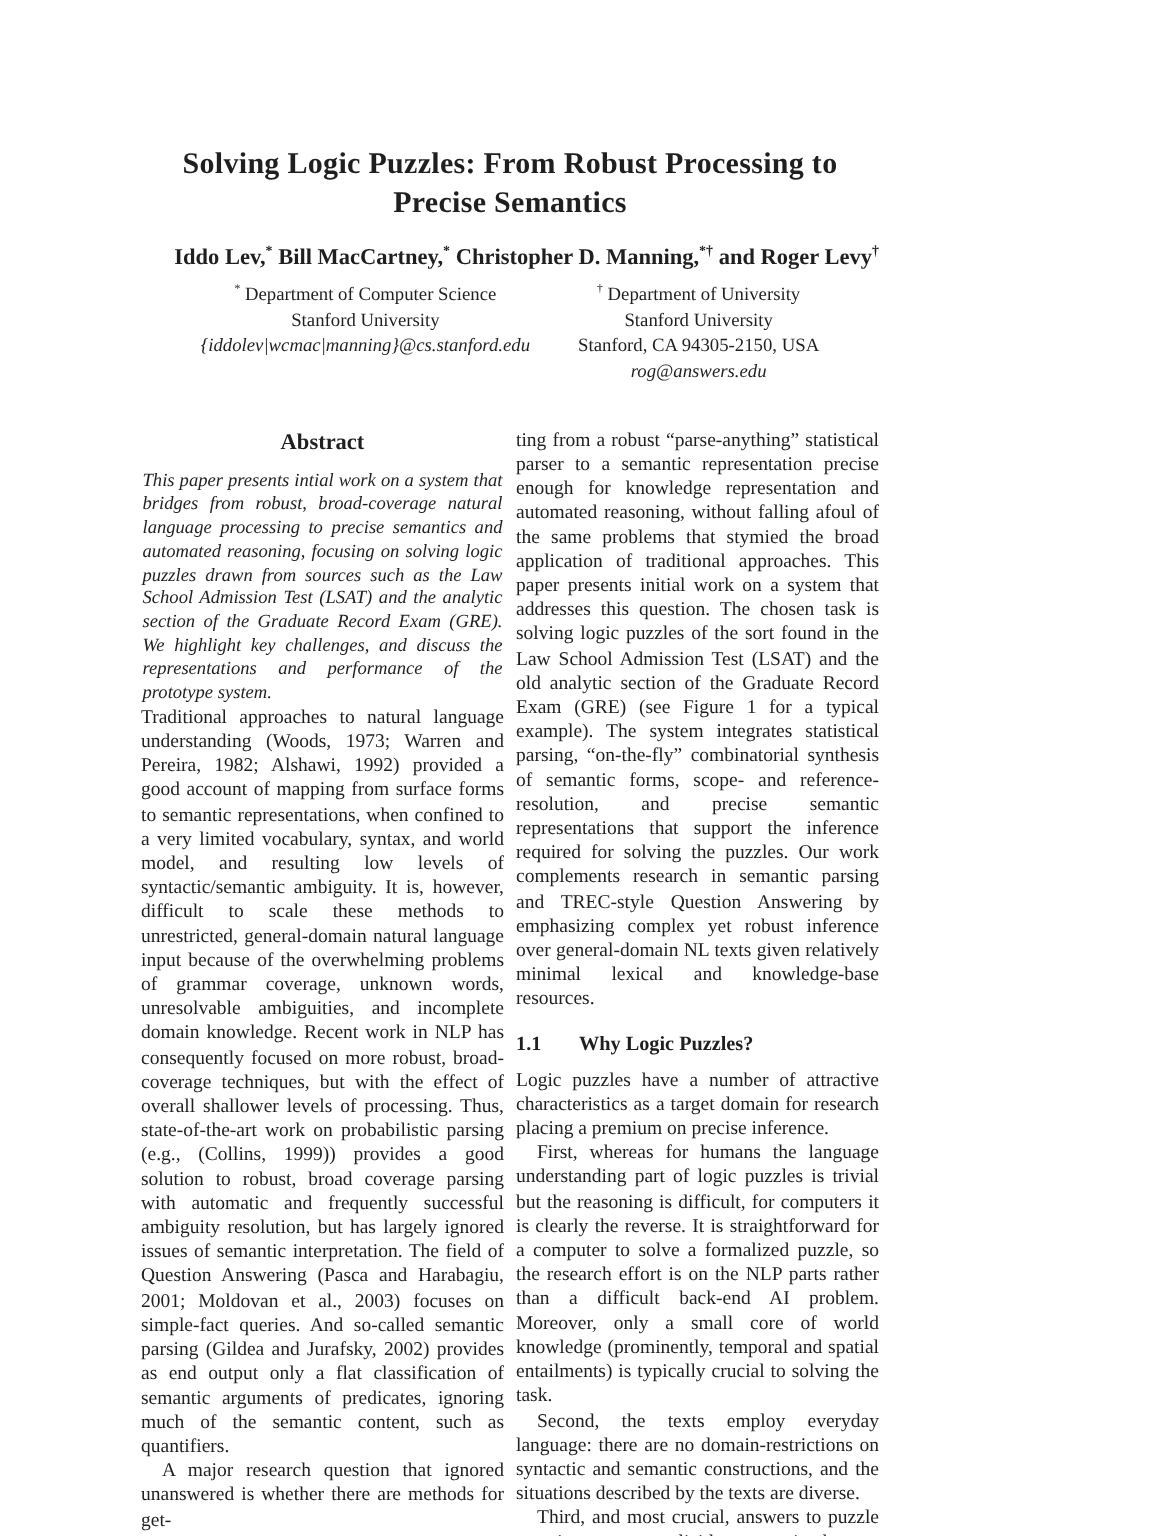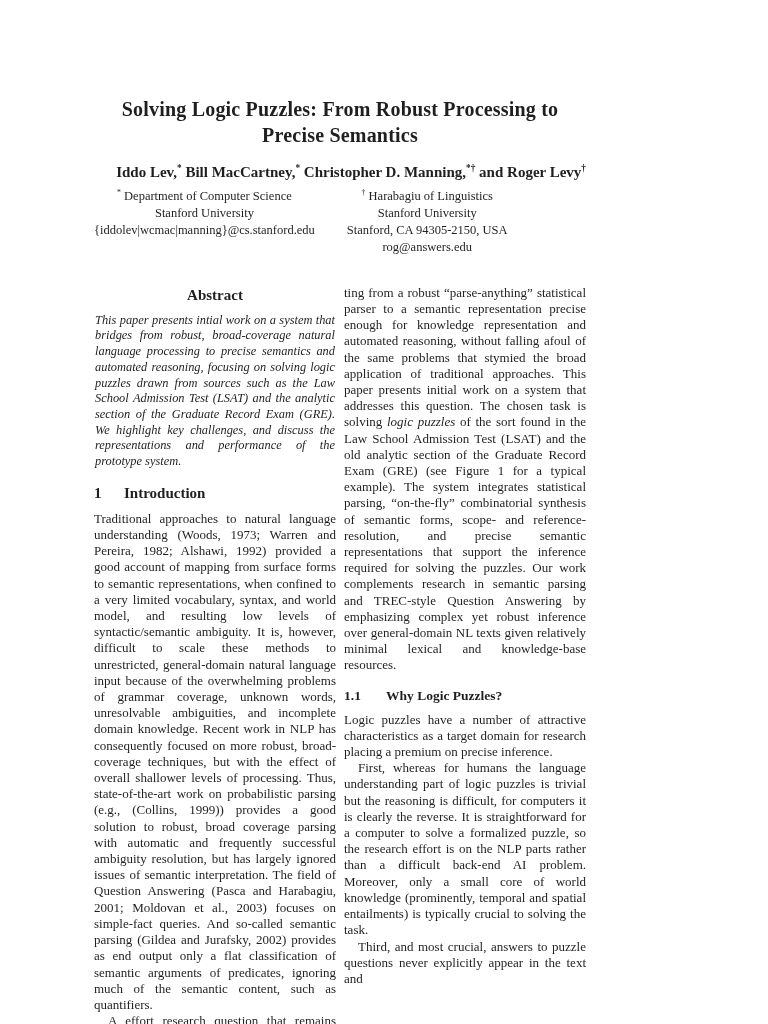--- a/index.html
+++ b/index.html
@@ -31,6 +31,7 @@
   }
   .affil-row {
     display: flex;
+    justify-content: center;
     gap: 32px;
     margin-top: 7px;
   }

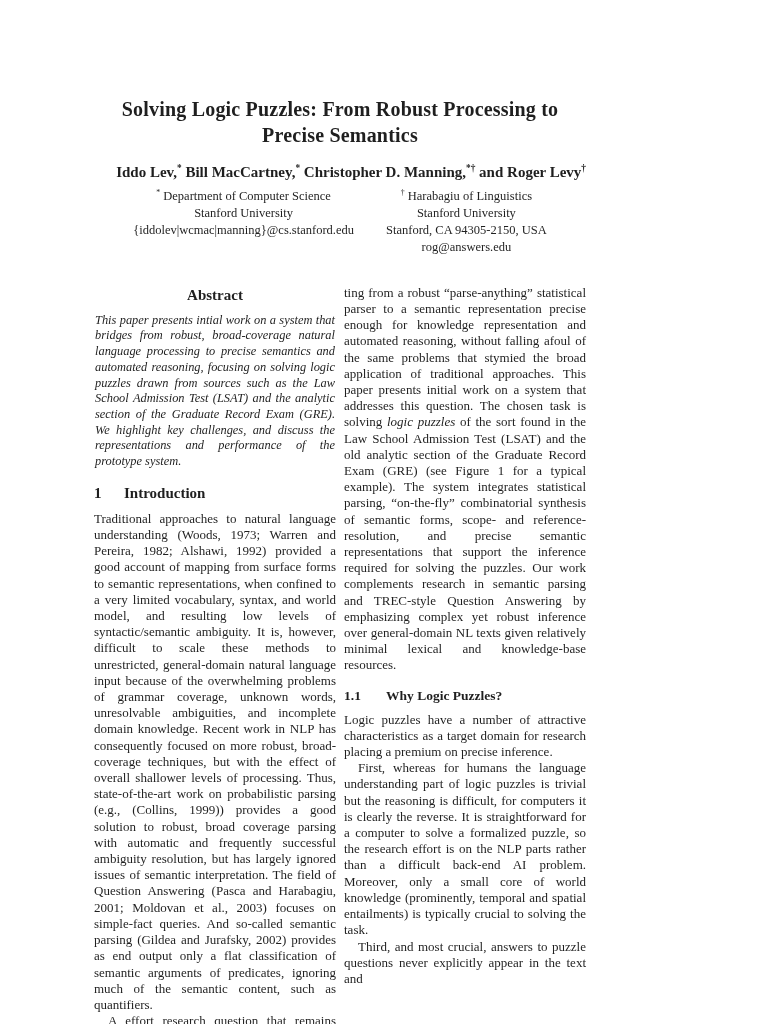--- a/index.html
+++ b/index.html
@@ -99,7 +99,7 @@
       <div class="email">{iddolev|wcmac|manning}@cs.stanford.edu</div>
     </div>
     <div class="affil-block">
-      <div><sup>†</sup><span> Harabagiu of Linguistics</span></div>
+      <div><sup>†</sup><span> Department of University</span></div>
       <div>Stanford University</div>
       <div>Stanford, CA 94305-2150, USA</div>
       <div class="email">rog@answers.edu</div>

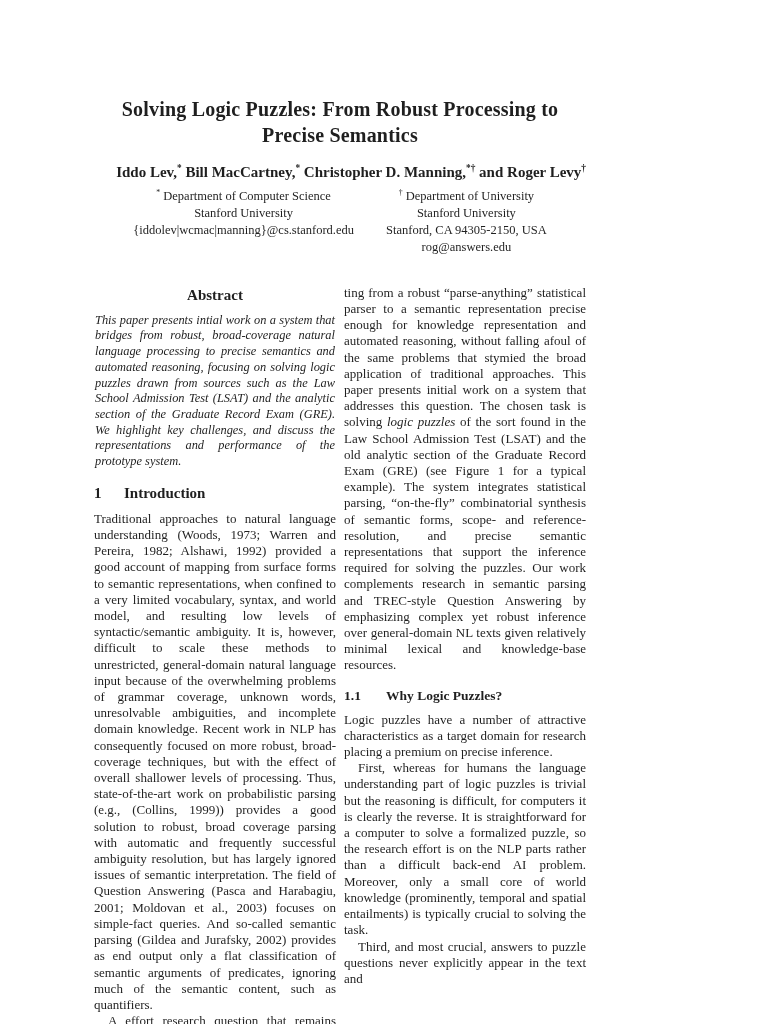--- a/index.html
+++ b/index.html
@@ -40,7 +40,7 @@
     font-size: 12.5px;
     line-height: 17px;
   }
-  .affil-block .email { }
+  .affil-block .email { font-style: italic; }
   sup { font-size: 0.62em; line-height: 0; }
   .columns {
     display: flex;

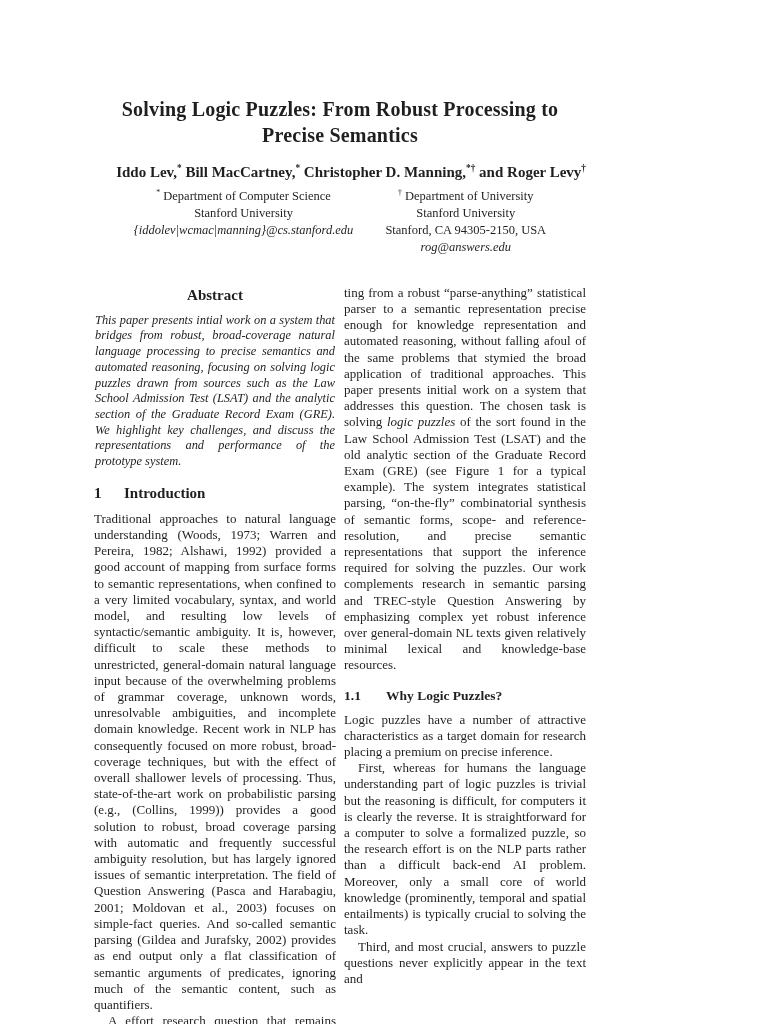--- a/index.html
+++ b/index.html
@@ -81,7 +81,7 @@
     margin: 0;
   }
   p.indent { text-indent: 14px; }
-  .it { font-style: italic; }
+  .it { }
 </style>
 </head>
 <body>

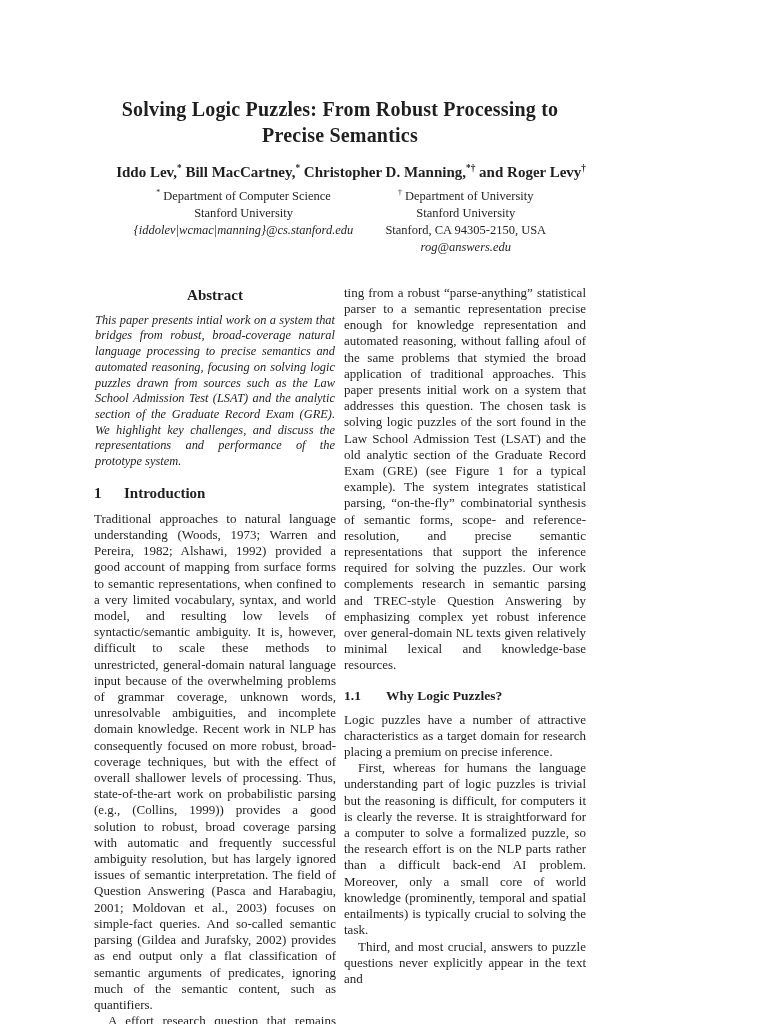--- a/index.html
+++ b/index.html
@@ -111,7 +111,6 @@
     <div class="col">
       <h2 class="abstract-heading">Abstract</h2>
       <p class="abstract-text">This paper presents intial work on a system that bridges from robust, broad-coverage natural language processing to precise semantics and automated reasoning, focusing on solving logic puzzles drawn from sources such as the Law School Admission Test (LSAT) and the analytic section of the Graduate Record Exam (GRE). We highlight key challenges, and discuss the representations and performance of the prototype system.</p>
-      <h2 class="section-heading"><span class="sec-num">1</span><span>Introduction</span></h2>
       <p class="body-par">Traditional approaches to natural language understanding (Woods, 1973; Warren and Pereira, 1982; Alshawi, 1992) provided a good account of mapping from surface forms to semantic representations, when confined to a very limited vocabulary, syntax, and world model, and resulting low levels of syntactic/semantic ambiguity. It is, however, difficult to scale these methods to unrestricted, general-domain natural language input because of the overwhelming problems of grammar coverage, unknown words, unresolvable ambiguities, and incomplete domain knowledge. Recent work in NLP has consequently focused on more robust, broad-coverage techniques, but with the effect of overall shallower levels of processing. Thus, state-of-the-art work on probabilistic parsing (e.g., (Collins, 1999)) provides a good solution to robust, broad coverage parsing with automatic and frequently successful ambiguity resolution, but has largely ignored issues of semantic interpretation. The field of Question Answering (Pasca and Harabagiu, 2001; Moldovan et al., 2003) focuses on simple-fact queries. And so-called semantic parsing (Gildea and Jurafsky, 2002) provides as end output only a flat classification of semantic arguments of predicates, ignoring much of the semantic content, such as quantifiers.</p>
       <p class="body-par indent">A effort research question that remains unanswered is whether there are methods for get-</p>
     </div>

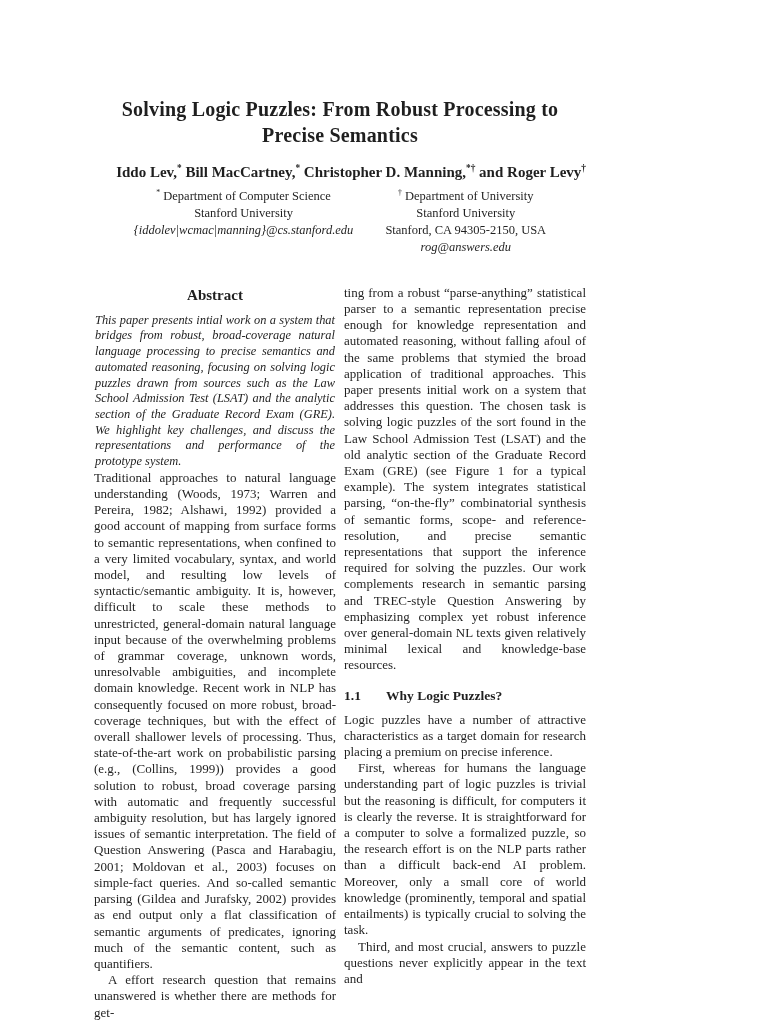--- a/index.html
+++ b/index.html
@@ -120,6 +120,7 @@
       <h3 class="subsection-heading"><span class="sub-num">1.1</span><span>Why Logic Puzzles?</span></h3>
       <p class="body-par">Logic puzzles have a number of attractive characteristics as a target domain for research placing a premium on precise inference.</p>
       <p class="body-par indent">First, whereas for humans the language understanding part of logic puzzles is trivial but the reasoning is difficult, for computers it is clearly the reverse. It is straightforward for a computer to solve a formalized puzzle, so the research effort is on the NLP parts rather than a difficult back-end AI problem. Moreover, only a small core of world knowledge (prominently, temporal and spatial entailments) is typically crucial to solving the task.</p>
+      <p class="body-par indent"><span>Second, the texts employ </span><span class="it">everyday language</span><span>: there are no domain-restrictions on syntactic and semantic constructions, and the situations described by the texts are diverse.</span></p>
       <p class="body-par indent">Third, and most crucial, answers to puzzle questions never explicitly appear in the text and</p>
     </div>
 

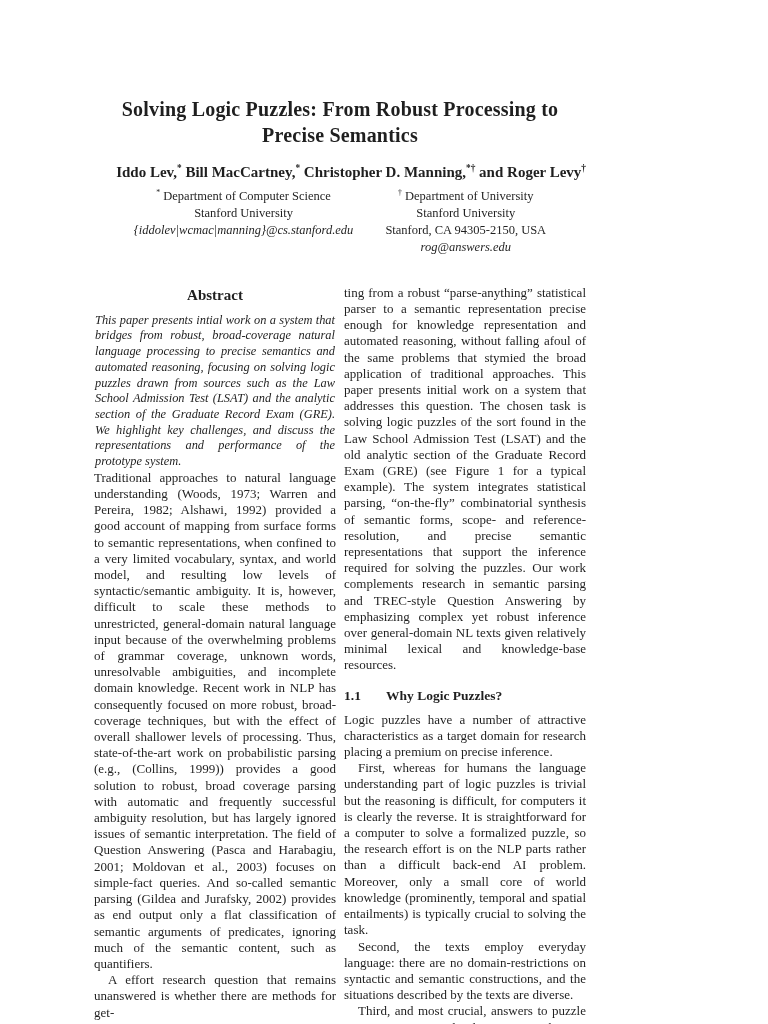--- a/index.html
+++ b/index.html
@@ -112,7 +112,7 @@
       <h2 class="abstract-heading">Abstract</h2>
       <p class="abstract-text">This paper presents intial work on a system that bridges from robust, broad-coverage natural language processing to precise semantics and automated reasoning, focusing on solving logic puzzles drawn from sources such as the Law School Admission Test (LSAT) and the analytic section of the Graduate Record Exam (GRE). We highlight key challenges, and discuss the representations and performance of the prototype system.</p>
       <p class="body-par">Traditional approaches to natural language understanding (Woods, 1973; Warren and Pereira, 1982; Alshawi, 1992) provided a good account of mapping from surface forms to semantic representations, when confined to a very limited vocabulary, syntax, and world model, and resulting low levels of syntactic/semantic ambiguity. It is, however, difficult to scale these methods to unrestricted, general-domain natural language input because of the overwhelming problems of grammar coverage, unknown words, unresolvable ambiguities, and incomplete domain knowledge. Recent work in NLP has consequently focused on more robust, broad-coverage techniques, but with the effect of overall shallower levels of processing. Thus, state-of-the-art work on probabilistic parsing (e.g., (Collins, 1999)) provides a good solution to robust, broad coverage parsing with automatic and frequently successful ambiguity resolution, but has largely ignored issues of semantic interpretation. The field of Question Answering (Pasca and Harabagiu, 2001; Moldovan et al., 2003) focuses on simple-fact queries. And so-called semantic parsing (Gildea and Jurafsky, 2002) provides as end output only a flat classification of semantic arguments of predicates, ignoring much of the semantic content, such as quantifiers.</p>
-      <p class="body-par indent">A effort research question that remains unanswered is whether there are methods for get-</p>
+      <p class="body-par indent">A major research question that ignored unanswered is whether there are methods for get-</p>
     </div>
 
     <div class="col">

